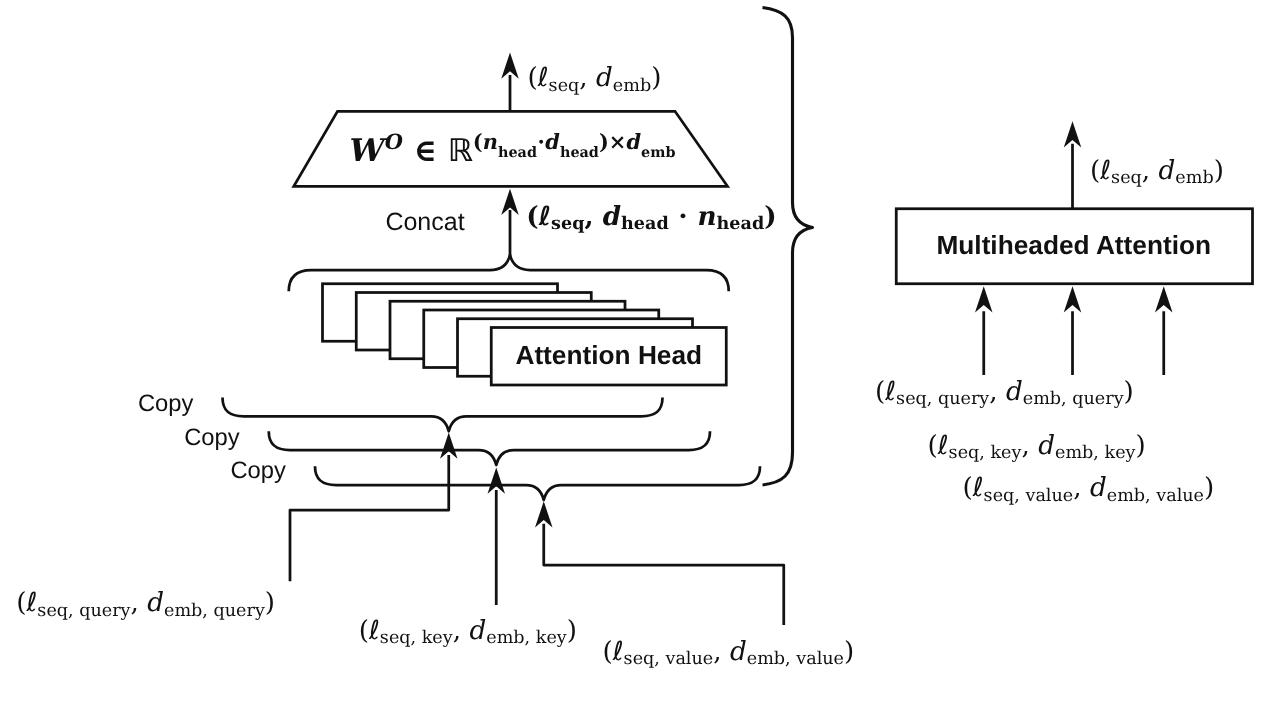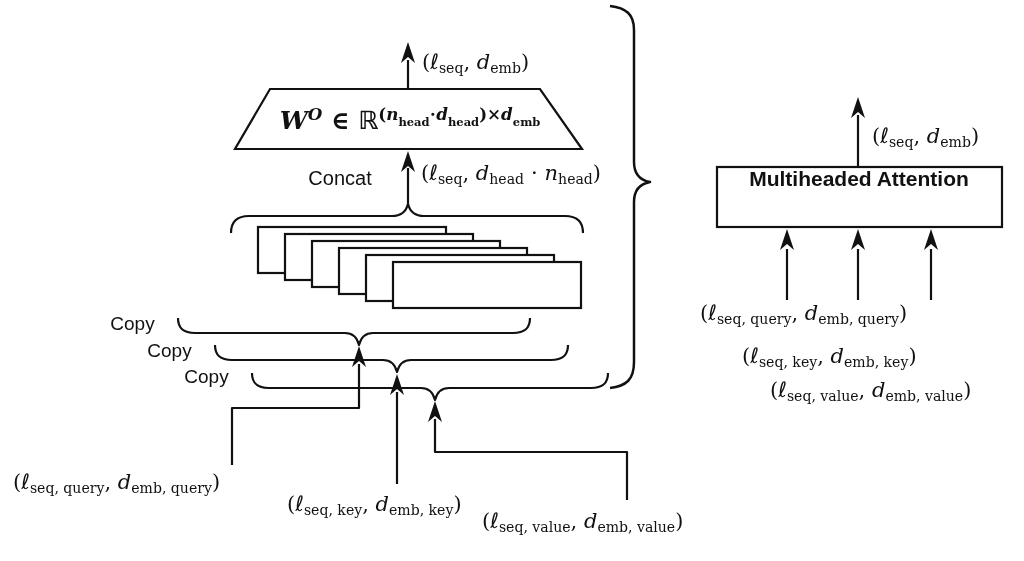--- a/index.html
+++ b/index.html
@@ -108,7 +108,7 @@
 
   <div class="lbl sans ar" style="left:295px; top:167px; width:90px; font-size:20px;">Concat</div>
 
-  <div class="lbl math" style="left:421px; top:161px;"><span>(</span><span class="sg-it">ℓ</span><span class="sg-sub">seq</span><span>, </span><span class="sg-it">d</span><span class="sg-sub">head</span><span> ⋅ </span><span class="sg-it">n</span><span class="sg-sub">head</span><span>)</span></div>
+  <div class="lbl math" style="left:421px; top:161px;font-weight:bold;"><span>(</span><span class="sg-it">ℓ</span><span class="sg-sub">seq</span><span>, </span><span class="sg-it">d</span><span class="sg-sub">head</span><span> ⋅ </span><span class="sg-it">n</span><span class="sg-sub">head</span><span>)</span></div>
 
 
   <div class="lbl sans ar" style="left:95px; top:313px; width:75px; font-size:19px;">Copy</div>

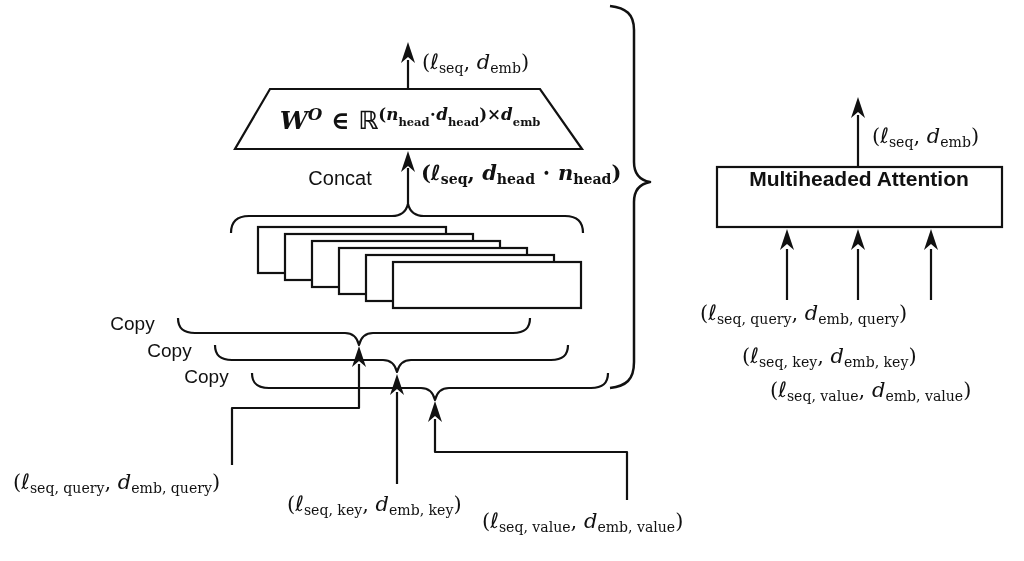--- a/index.html
+++ b/index.html
@@ -119,7 +119,7 @@
   <div class="lbl math" style="left:287px; top:492px;"><span>(</span><span class="sg-it">ℓ</span><span class="sg-sub">seq, key</span><span>, </span><span class="sg-it">d</span><span class="sg-sub">emb, key</span><span>)</span></div>
   <div class="lbl math" style="left:482px; top:509px;"><span>(</span><span class="sg-it">ℓ</span><span class="sg-sub">seq, value</span><span>, </span><span class="sg-it">d</span><span class="sg-sub">emb, value</span><span>)</span></div>
 
-  <div class="lbl sans ctr" style="left:859px; top:179px; font-size:21px;">Multiheaded Attention</div>
+  <div class="lbl sans ctr" style="left:859px; top:197px; font-size:21px;">Multiheaded Attention</div>
 
   <div class="lbl math" style="left:872px; top:124px;"><span>(</span><span class="sg-it">ℓ</span><span class="sg-sub">seq</span><span>, </span><span class="sg-it">d</span><span class="sg-sub">emb</span><span>)</span></div>
 

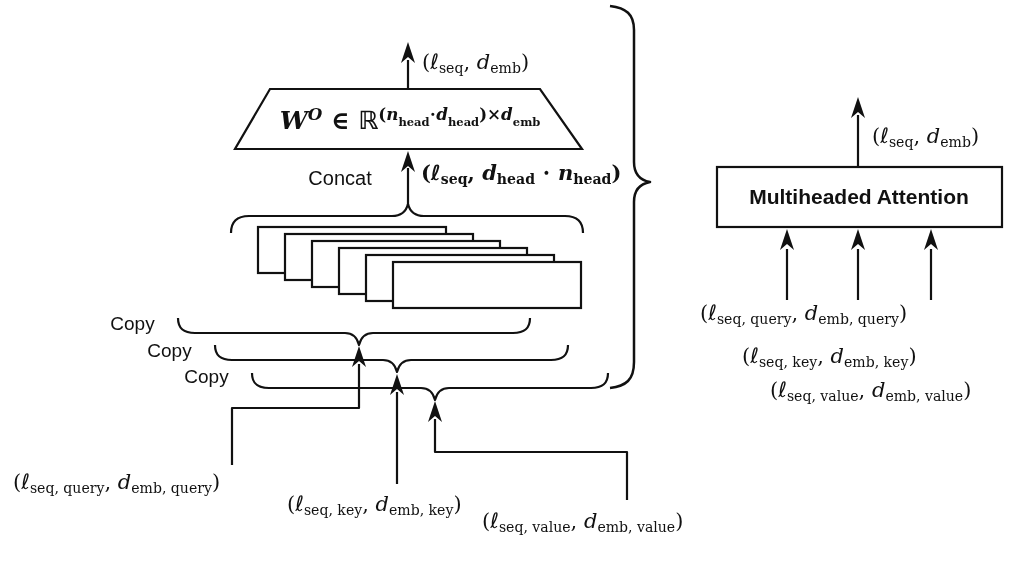--- a/index.html
+++ b/index.html
@@ -110,6 +110,7 @@
 
   <div class="lbl math" style="left:421px; top:161px;font-weight:bold;"><span>(</span><span class="sg-it">ℓ</span><span class="sg-sub">seq</span><span>, </span><span class="sg-it">d</span><span class="sg-sub">head</span><span> ⋅ </span><span class="sg-it">n</span><span class="sg-sub">head</span><span>)</span></div>
 
+  <div class="lbl sans ctr" style="left:487px; top:285px; font-size:21px;">Attention Head</div>
 
   <div class="lbl sans ar" style="left:95px; top:313px; width:75px; font-size:19px;">Copy</div>
   <div class="lbl sans ar" style="left:132px; top:340px; width:75px; font-size:19px;">Copy</div>

